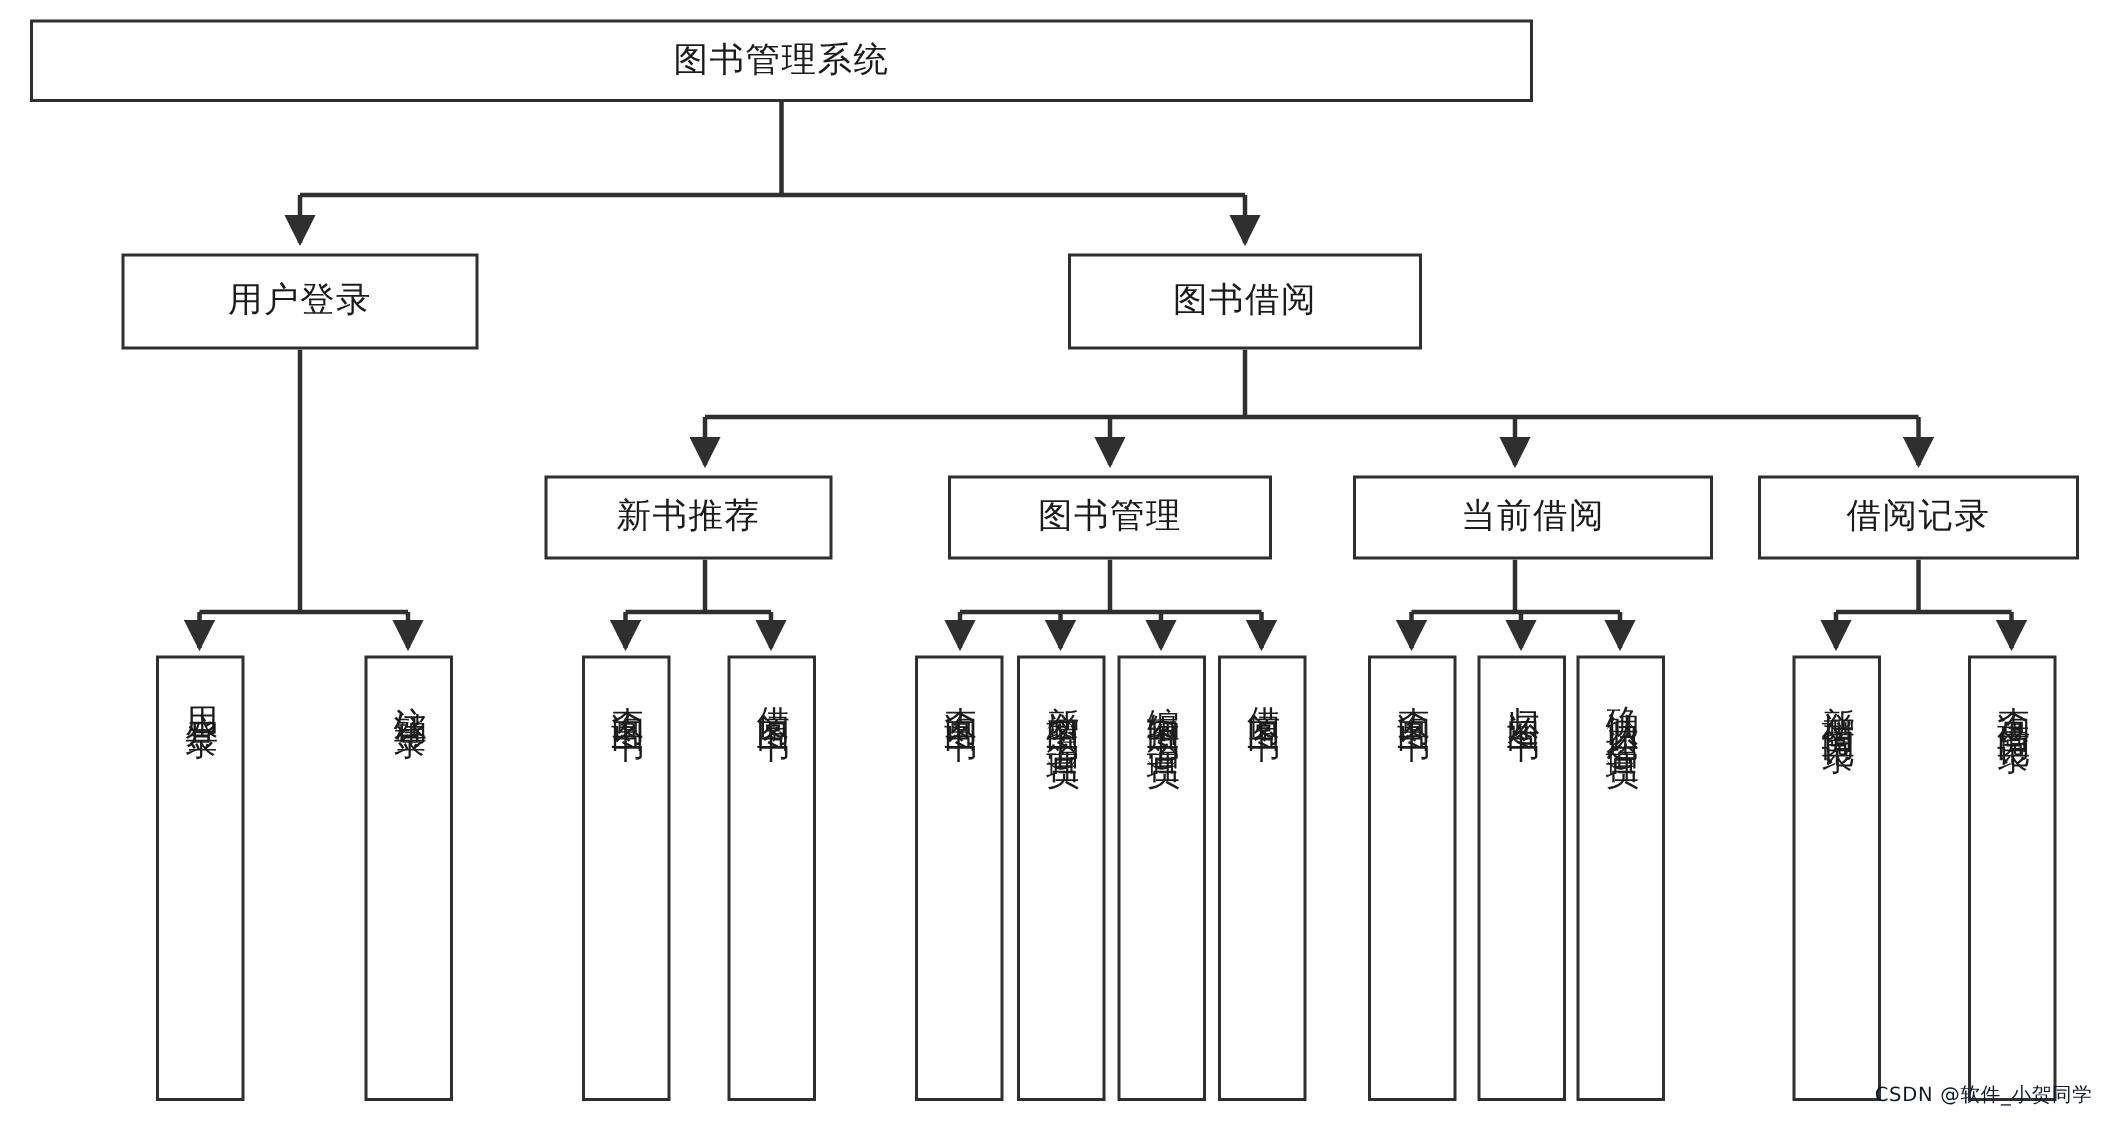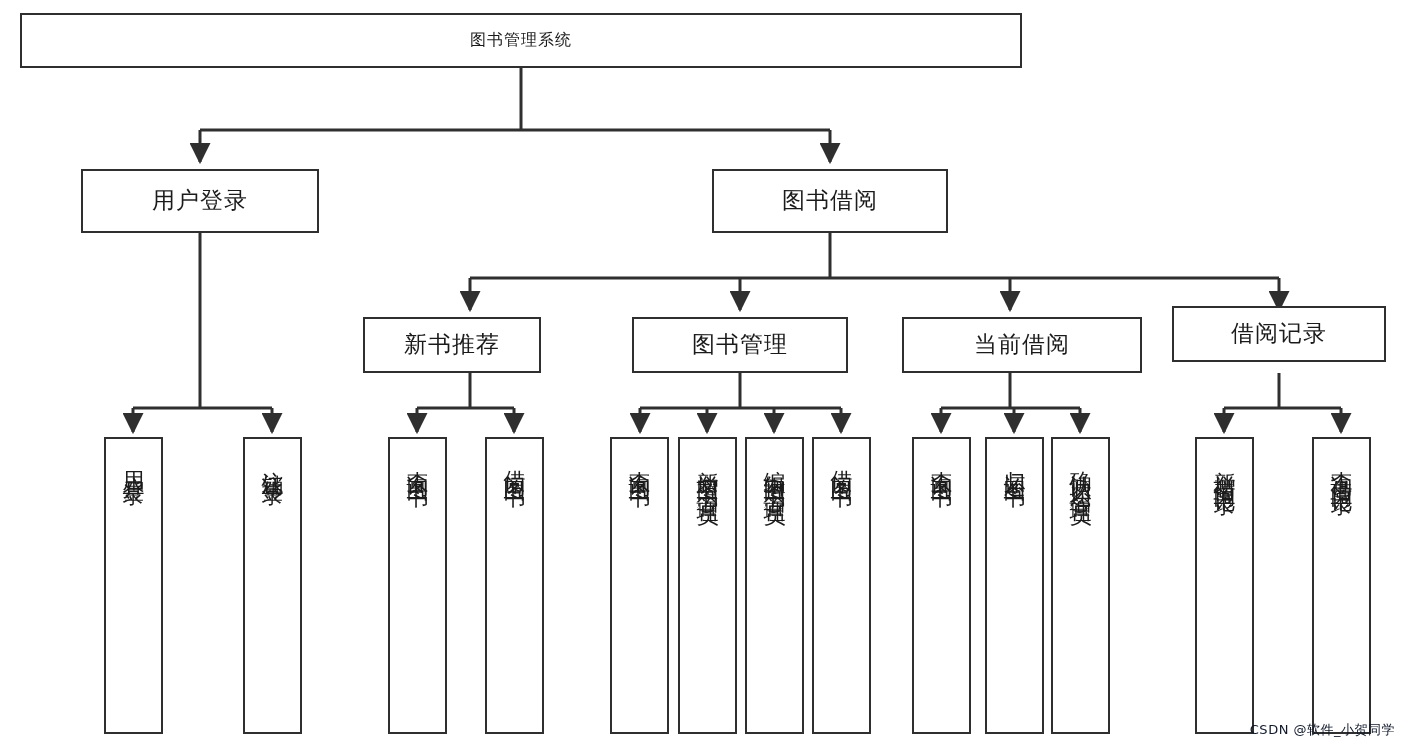--- a/index.html
+++ b/index.html
@@ -47,7 +47,7 @@
     letter-spacing: 1px;
   }
   .node.root .label {
-    font-size: 16px;
+    font-size: 23px;
     letter-spacing: 1px;
   }
   

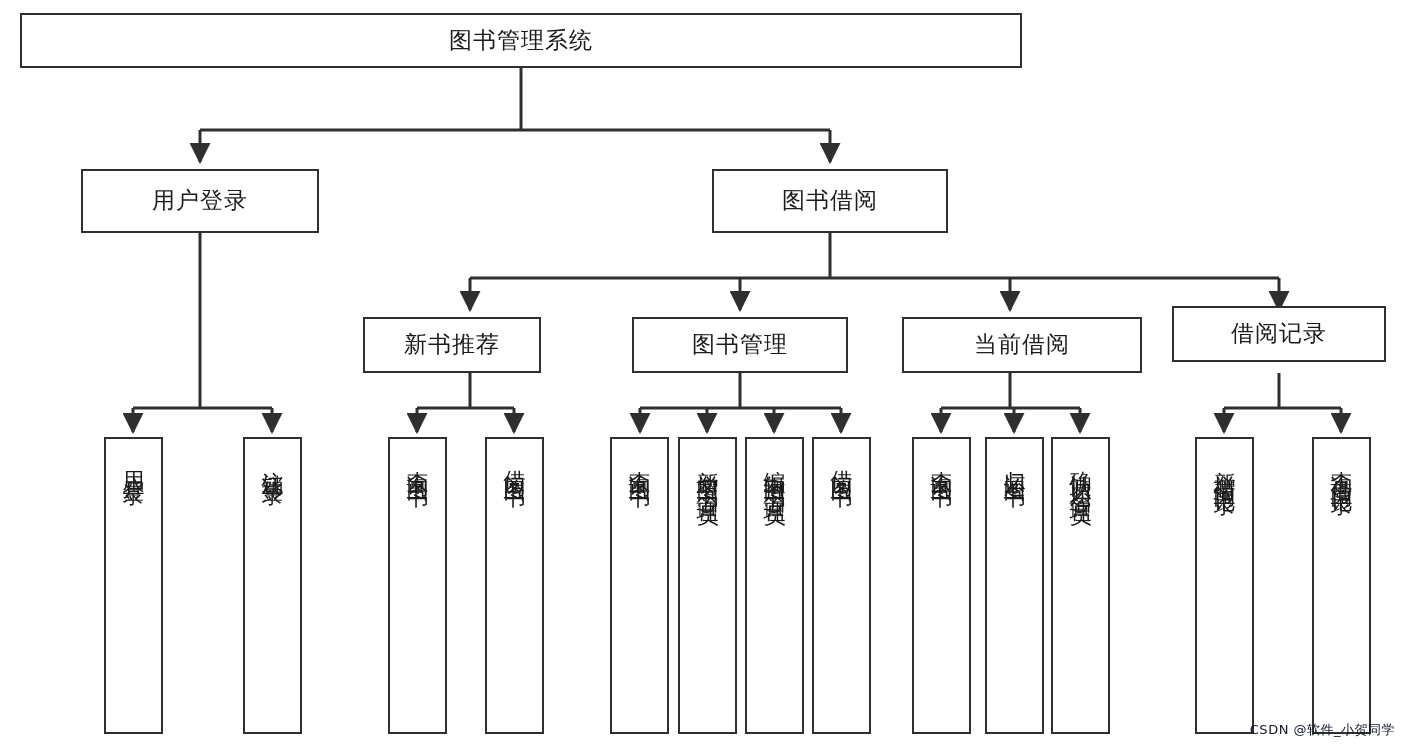--- a/index.html
+++ b/index.html
@@ -139,7 +139,7 @@
     <span class="label">图书借阅</span>
   </div>
 
-  <div class="node h" style="left:363px; top:317px; width:178px; height:56px;">
+  <div class="node h" style="left:363px; top:317px; width:192px; height:56px;">
     <span class="label">新书推荐</span>
   </div>
   <div class="node h" style="left:632px; top:317px; width:216px; height:56px;">

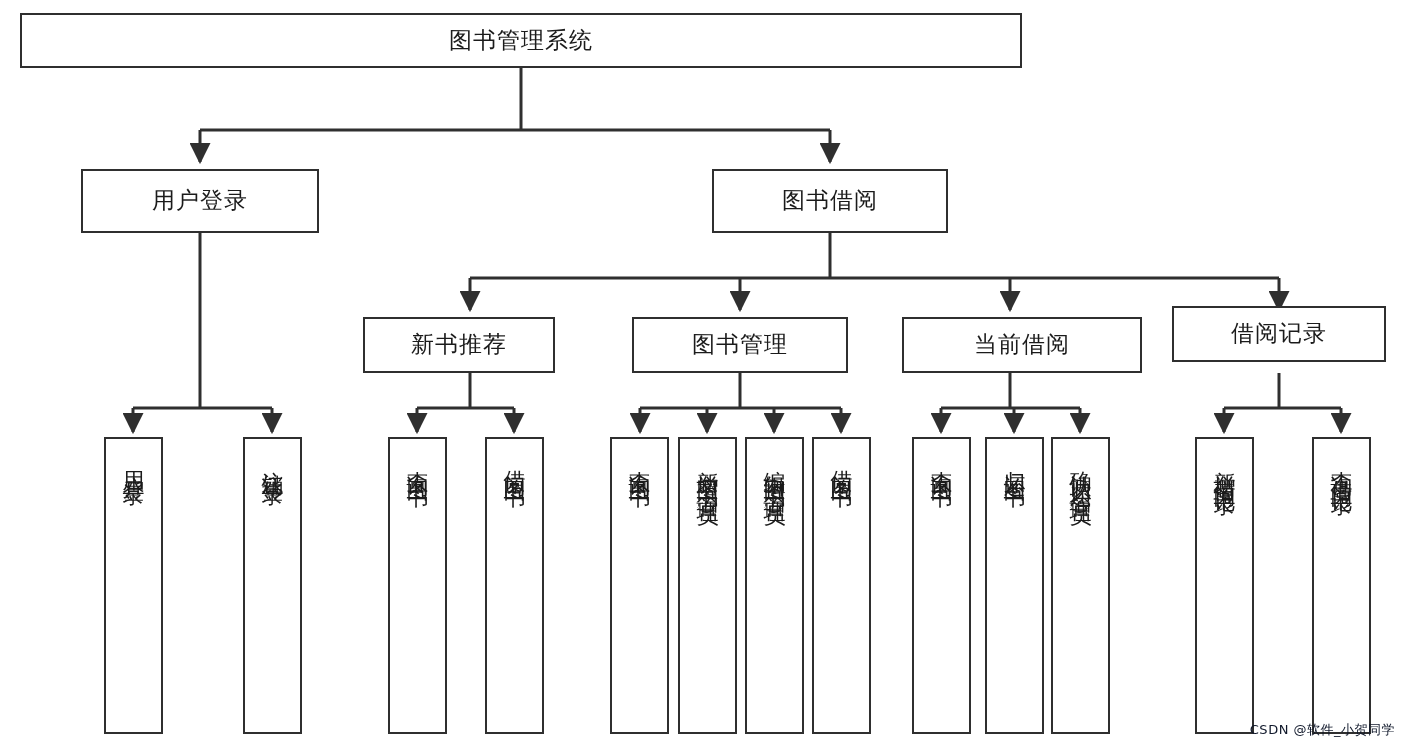--- a/index.html
+++ b/index.html
@@ -148,7 +148,7 @@
   <div class="node h" style="left:902px; top:317px; width:240px; height:56px;">
     <span class="label">当前借阅</span>
   </div>
-  <div class="node h" style="left:1172px; top:306px; width:214px; height:56px;">
+  <div class="node h" style="left:1172px; top:317px; width:214px; height:56px;">
     <span class="label">借阅记录</span>
   </div>
 

